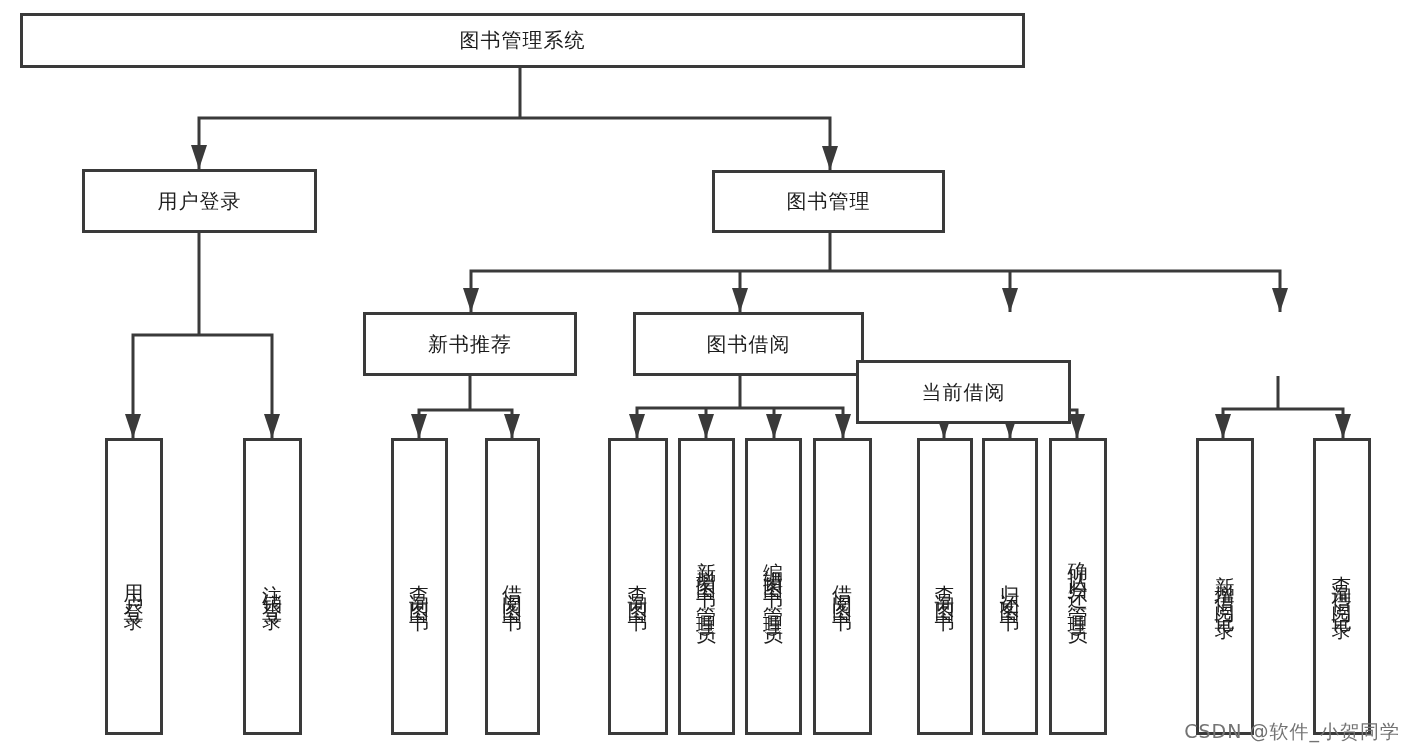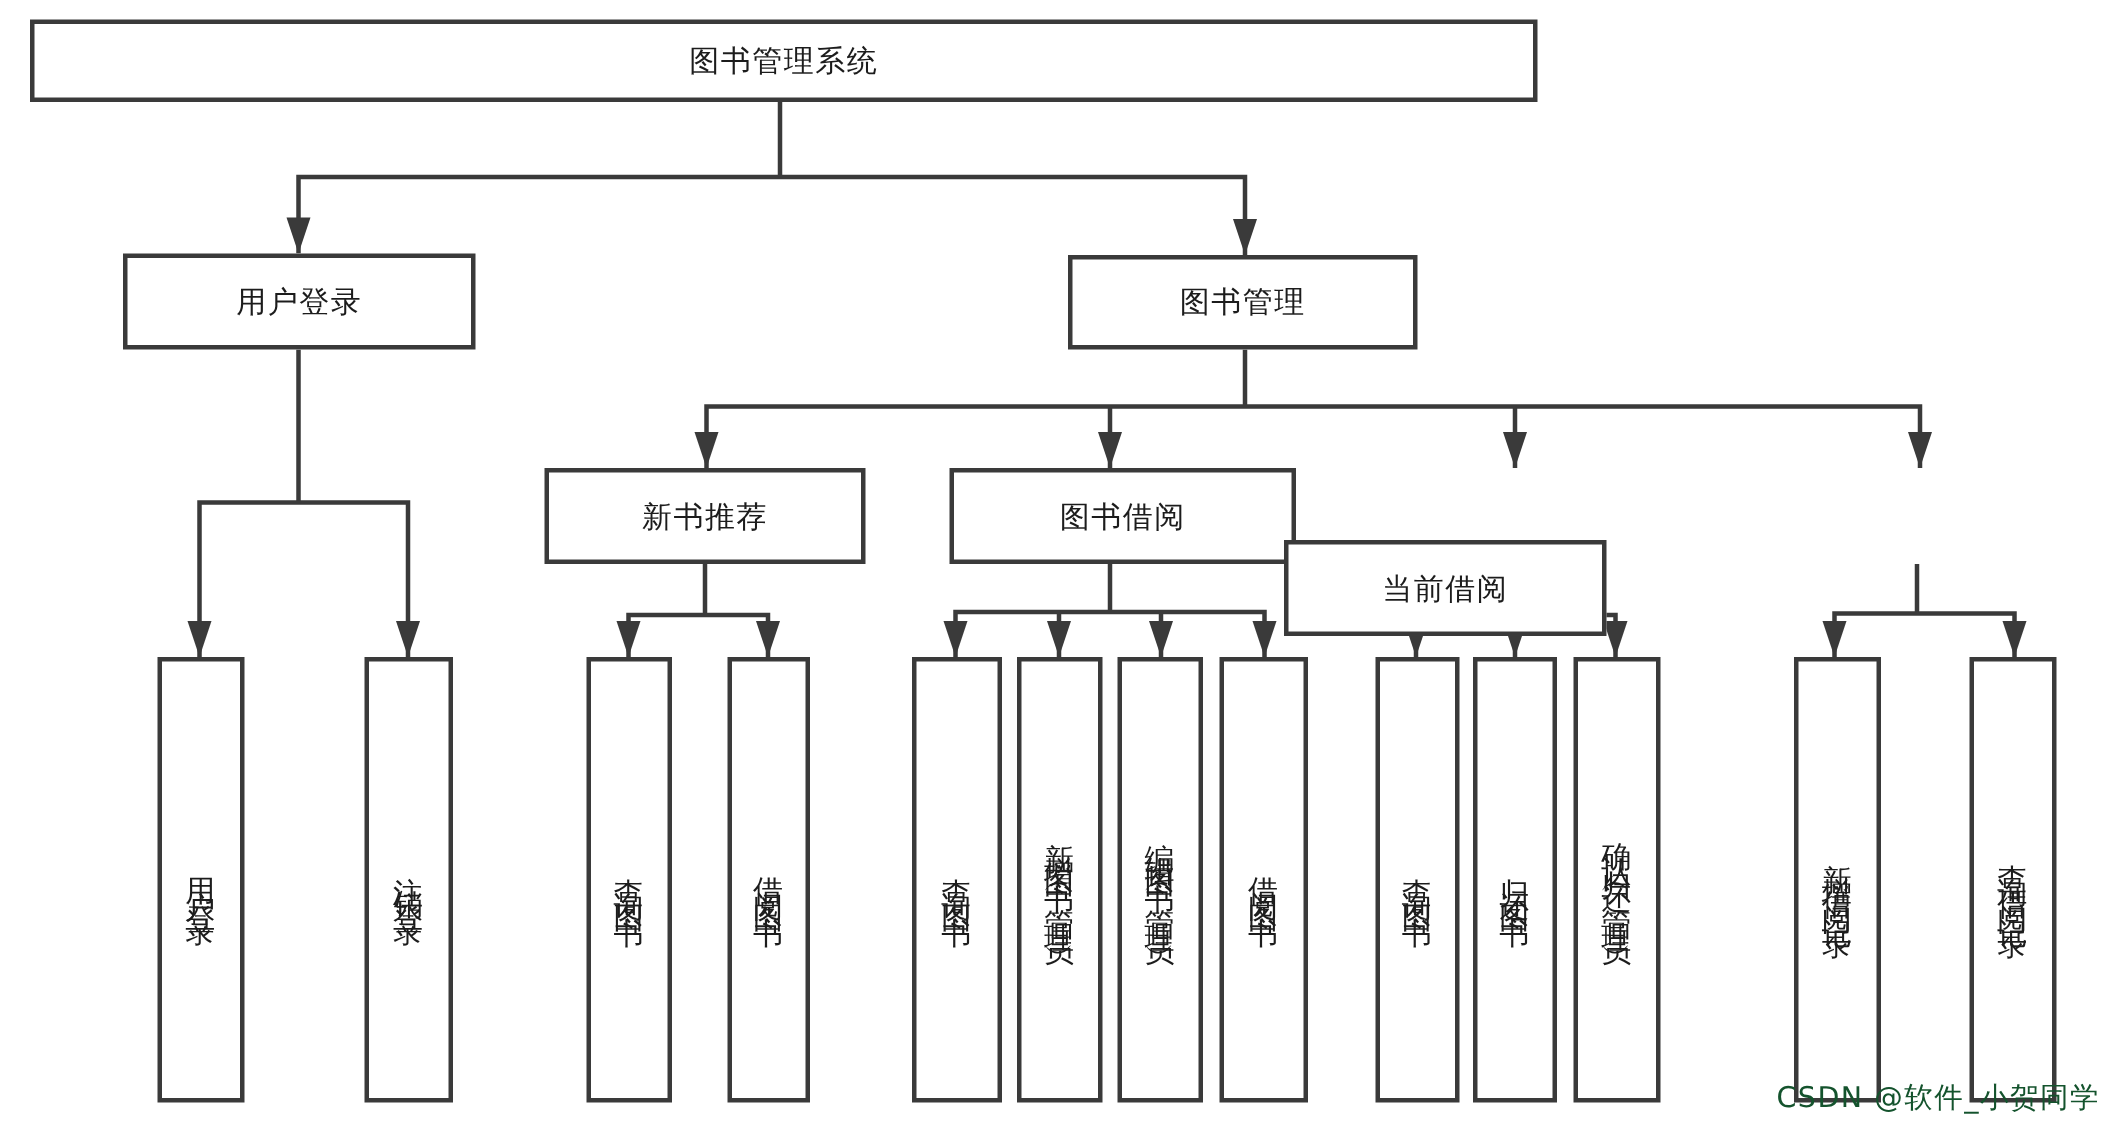--- a/index.html
+++ b/index.html
@@ -46,7 +46,7 @@
     right: 5px;
     bottom: 2px;
     font-size: 19px;
-    color: #14532d;
+    color: #737373;
     letter-spacing: 1px;
     z-index: 3;
   }

